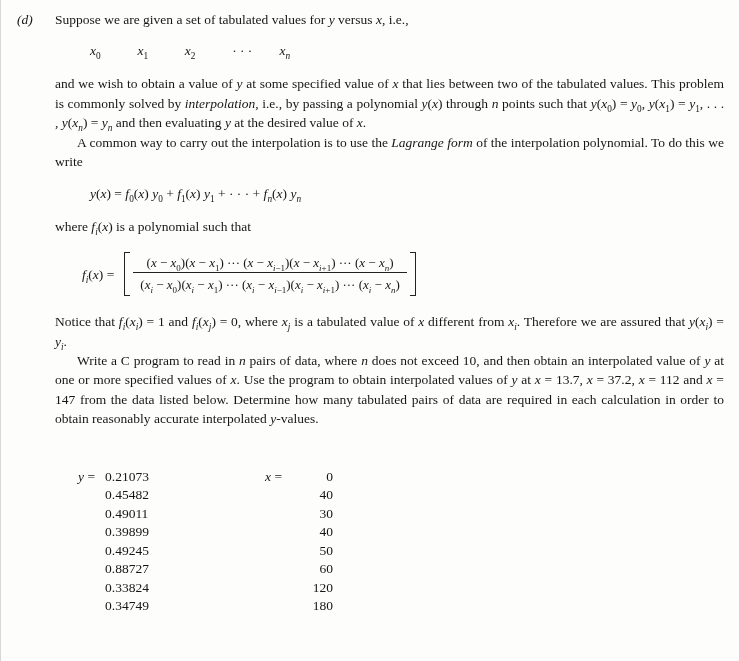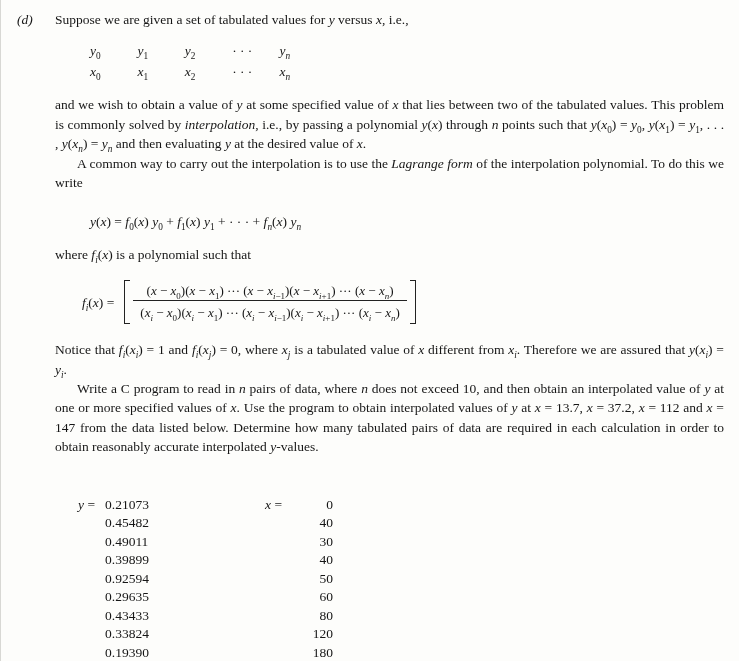--- a/index.html
+++ b/index.html
@@ -64,13 +64,6 @@
       <p class="para">Suppose we are given a set of tabulated values for <i>y</i> versus <i>x</i>, i.e.,</p>
 
       <div class="tv">
-        <div class="tv-row">
-          <span class="tv-cell"><i>y</i><sub>0</sub></span>
-          <span class="tv-cell"><i>y</i><sub>1</sub></span>
-          <span class="tv-cell"><i>y</i><sub>2</sub></span>
-          <span class="tv-cell">· · ·</span>
-          <span class="tv-cell"><i>y<sub>n</sub></i></span>
-        </div>
         <div class="tv-row">
           <span class="tv-cell"><i>x</i><sub>0</sub></span>
           <span class="tv-cell"><i>x</i><sub>1</sub></span>

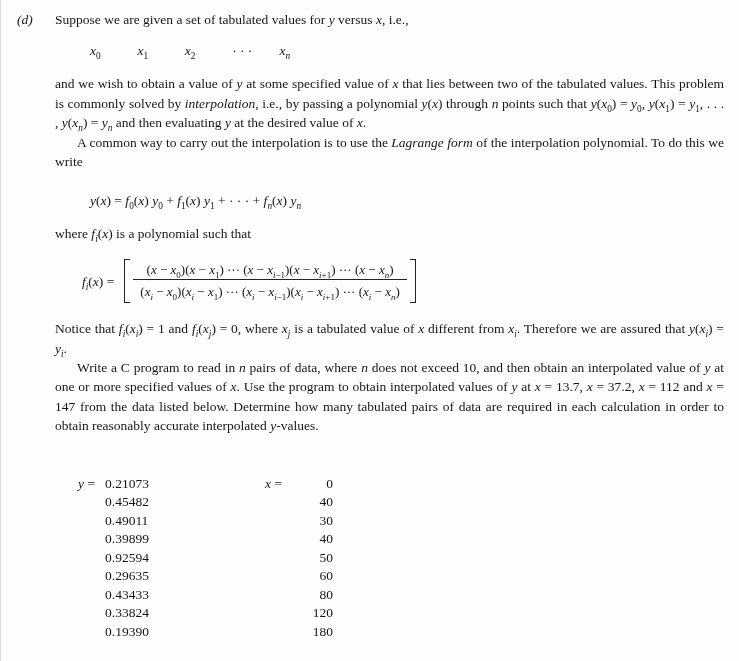--- a/index.html
+++ b/index.html
@@ -31,7 +31,7 @@
   .tv-row { height: 21px; }
   .tv-cell { display: inline-block; width: 44px; }
 
-  .equation { margin: 20px 0 13px 35px; }
+  .equation { margin: 13px 0 13px 35px; }
 
   .frac-line { display: flex; align-items: center; margin: 16px 0 16px 27px; }
   .eq-lhs { margin-right: 10px; }

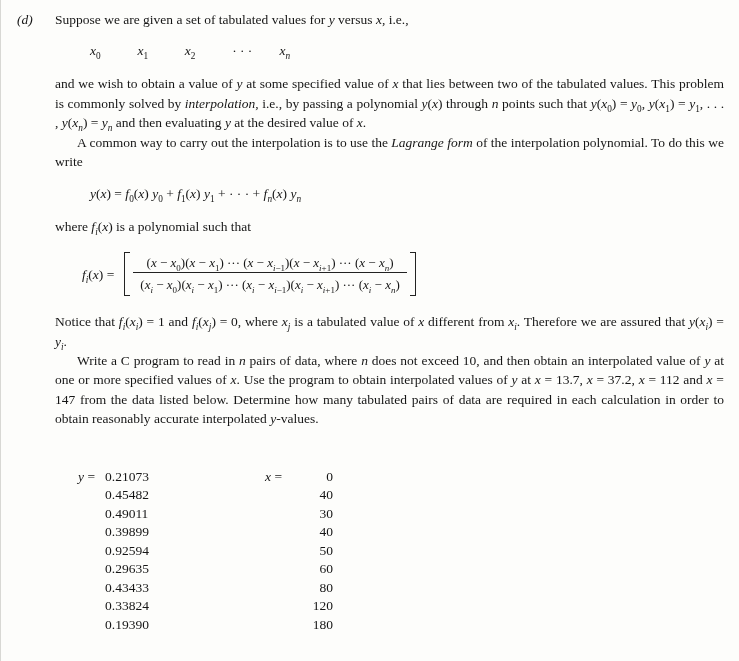--- a/index.html
+++ b/index.html
@@ -123,7 +123,7 @@
         </tr>
         <tr>
           <td class="lab"></td>
-          <td class="yval">0.92594</td>
+          <td class="yval">0.49245</td>
           <td class="xlab"></td>
           <td class="xval">50</td>
         </tr>

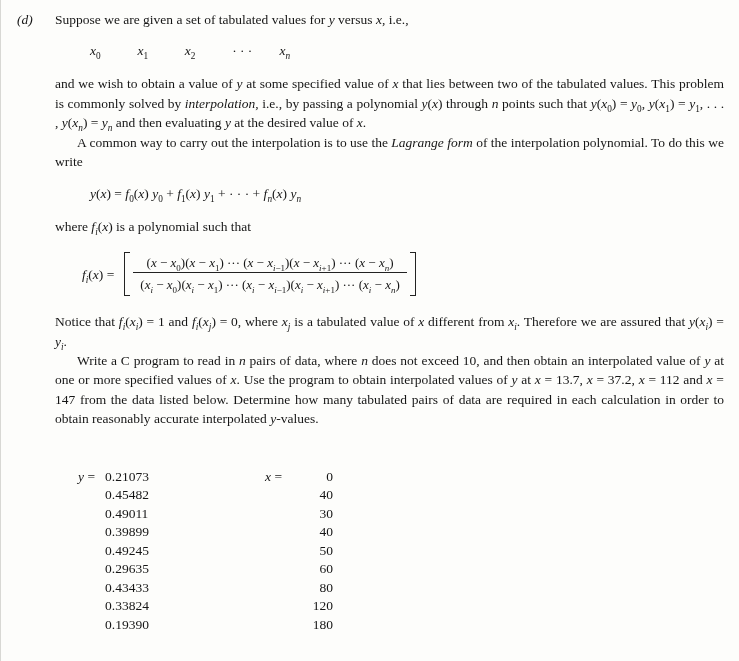--- a/index.html
+++ b/index.html
@@ -129,7 +129,7 @@
         </tr>
         <tr>
           <td class="lab"></td>
-          <td class="yval">0.29635</td>
+          <td class="yval">0.88727</td>
           <td class="xlab"></td>
           <td class="xval">60</td>
         </tr>

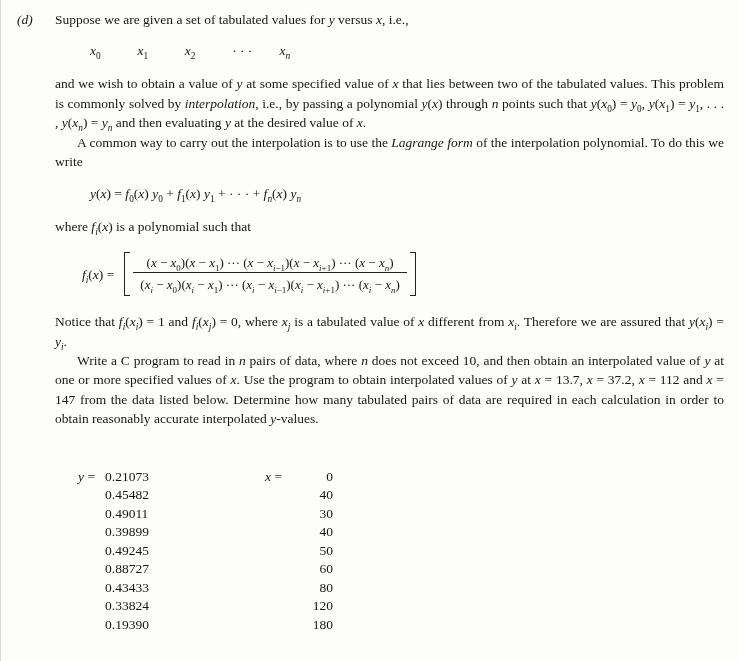--- a/index.html
+++ b/index.html
@@ -135,12 +135,6 @@
         </tr>
         <tr>
           <td class="lab"></td>
-          <td class="yval">0.43433</td>
-          <td class="xlab"></td>
-          <td class="xval">80</td>
-        </tr>
-        <tr>
-          <td class="lab"></td>
           <td class="yval">0.33824</td>
           <td class="xlab"></td>
           <td class="xval">120</td>

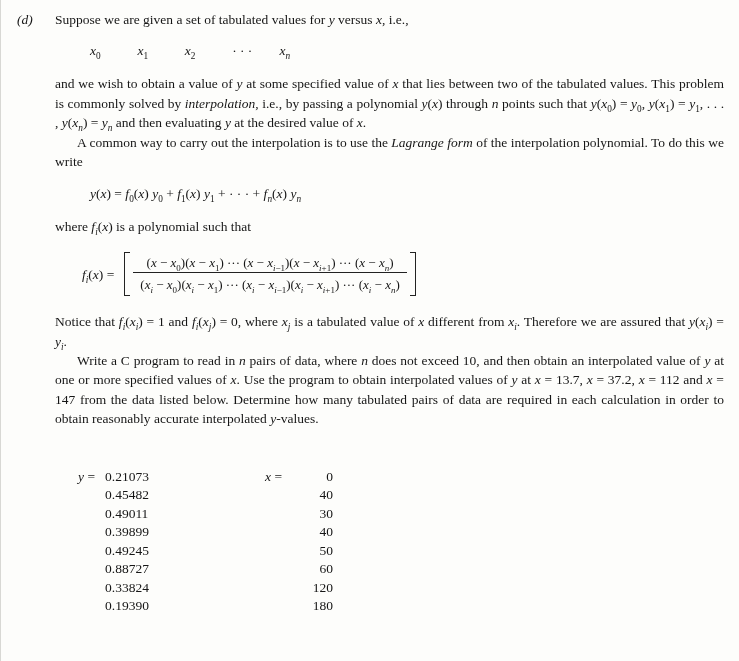--- a/index.html
+++ b/index.html
@@ -141,7 +141,7 @@
         </tr>
         <tr>
           <td class="lab"></td>
-          <td class="yval">0.19390</td>
+          <td class="yval">0.34749</td>
           <td class="xlab"></td>
           <td class="xval">180</td>
         </tr>

